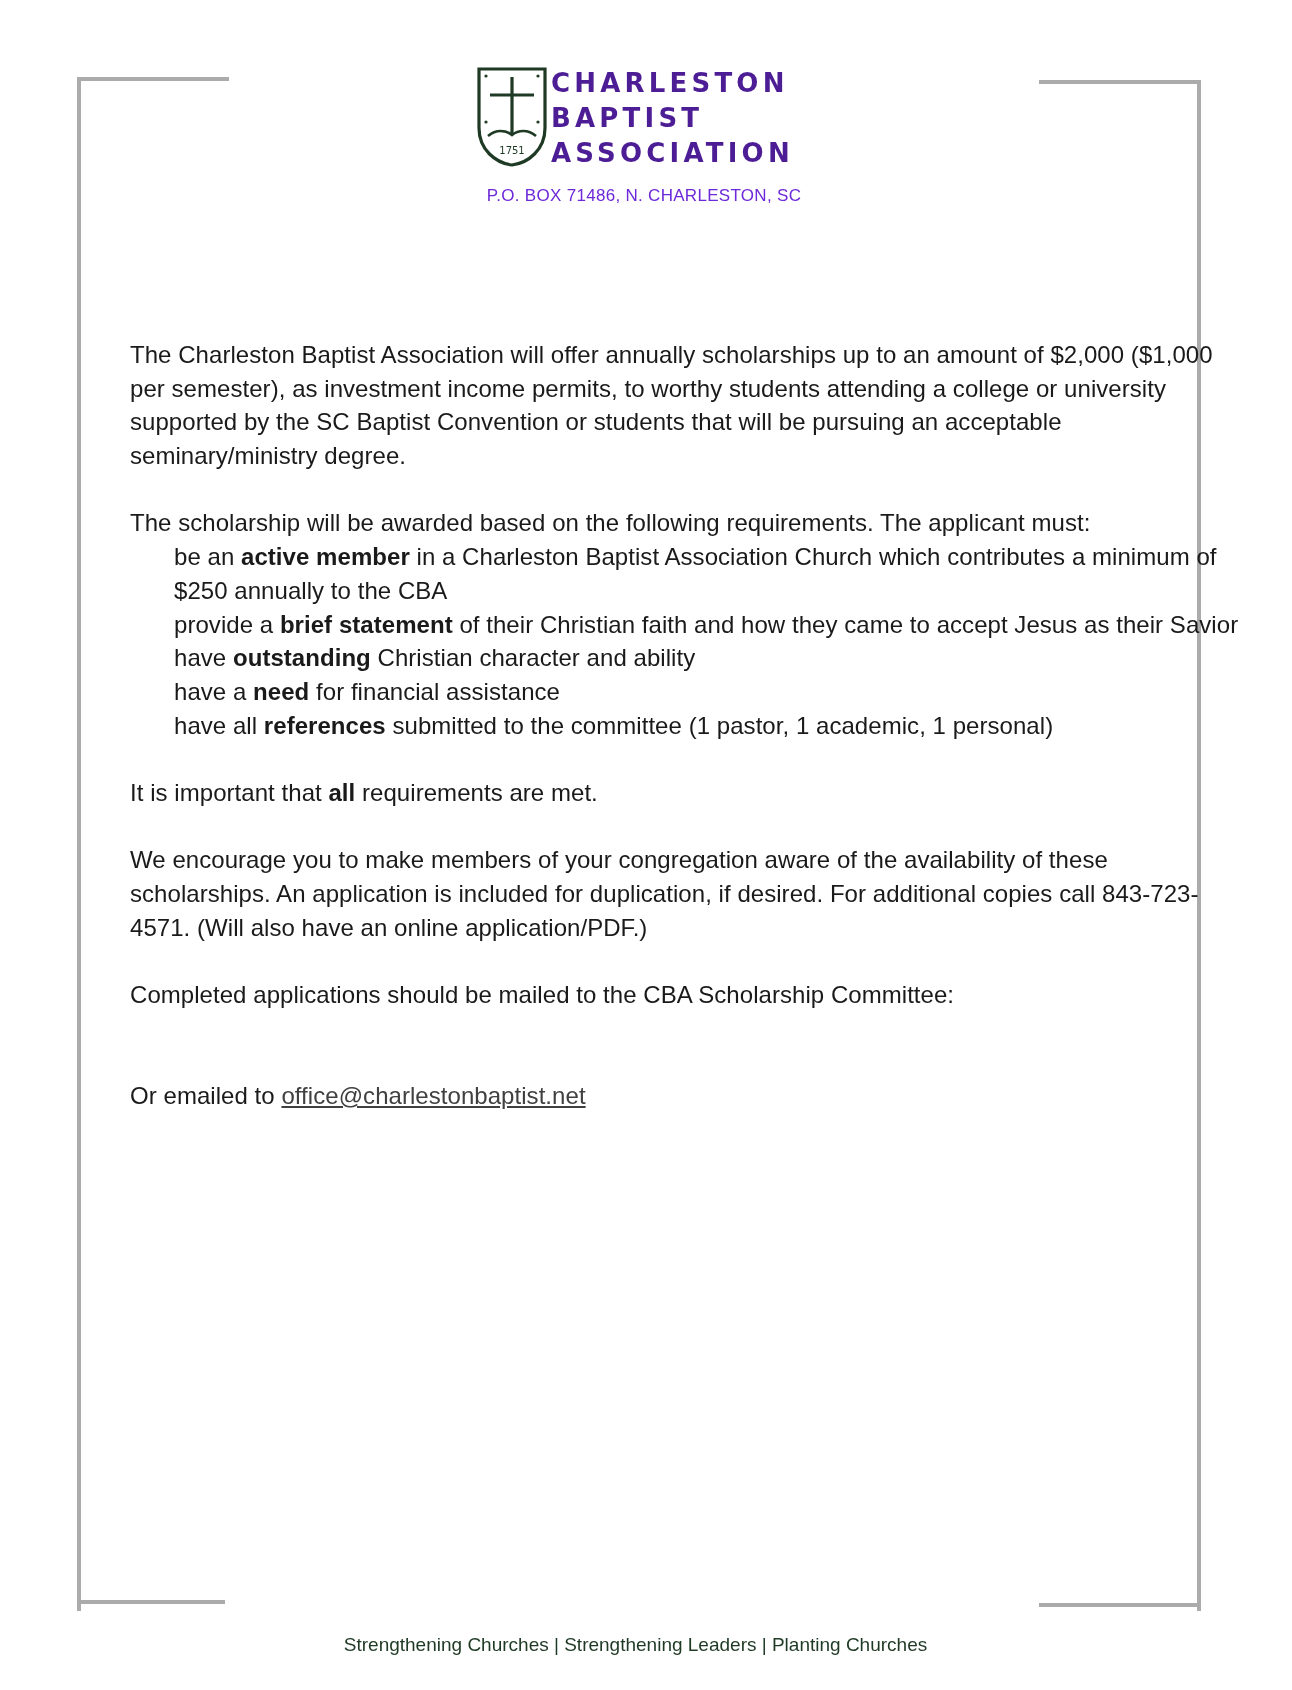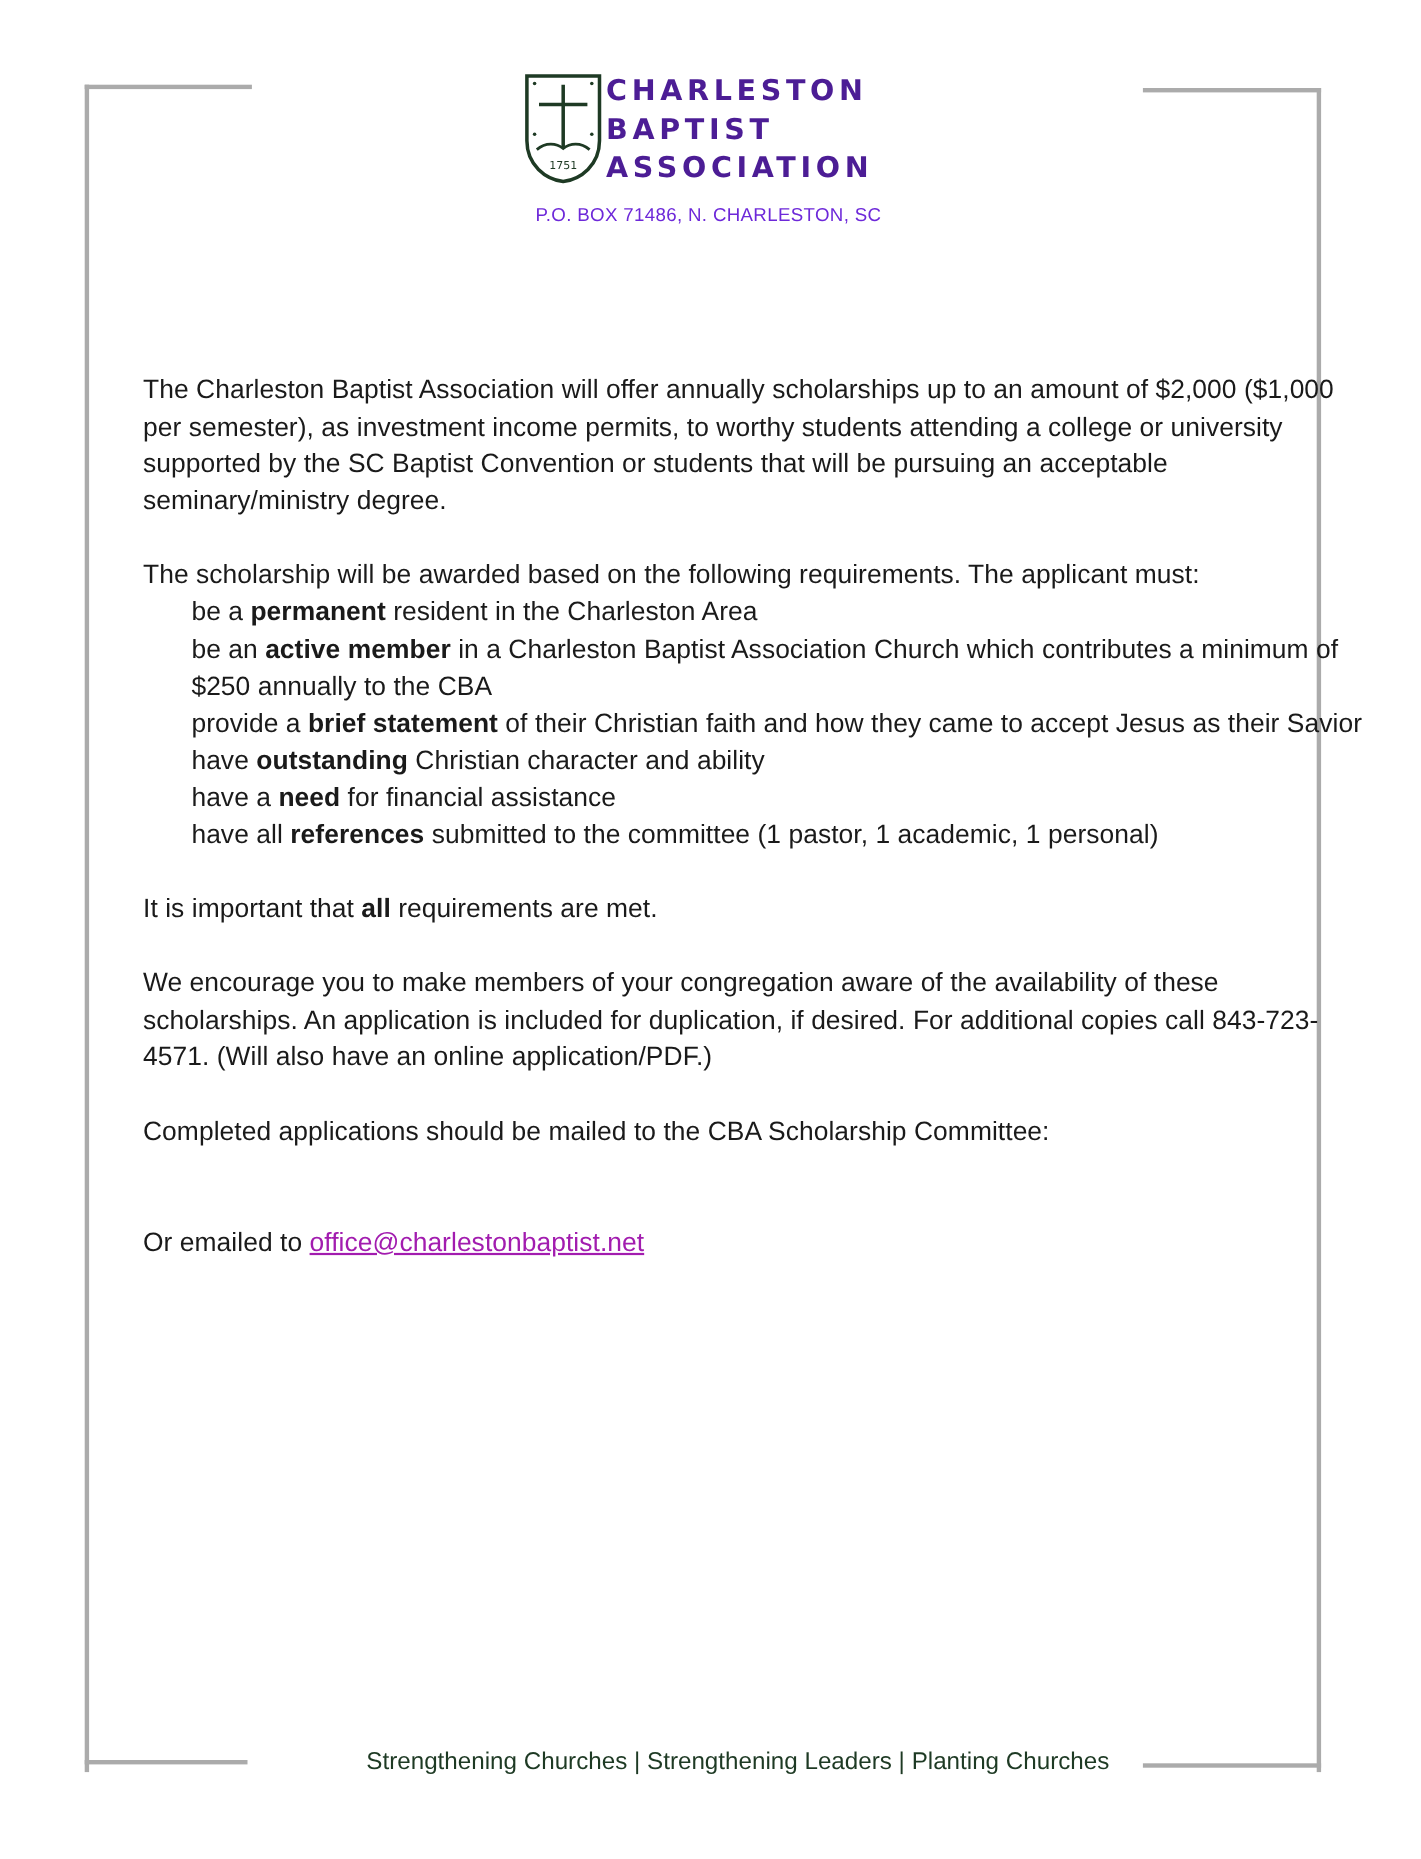--- a/index.html
+++ b/index.html
@@ -147,7 +147,6 @@
 
     <div class="line">The scholarship will be awarded based on the following requirements. The applicant must:</div>
     <div>
-      <div class="line indent"><span>be a </span><b>permanent</b><span> resident in the Charleston Area</span></div>
       <div class="line indent"><span>be an </span><b>active member</b><span> in a Charleston Baptist Association Church which contributes a minimum of</span></div>
       <div class="line indent"><span>$250 annually to the CBA</span><b></b><span></span></div>
       <div class="line indent"><span>provide a </span><b>brief statement</b><span> of their Christian faith and how they came to accept Jesus as their Savior</span></div>

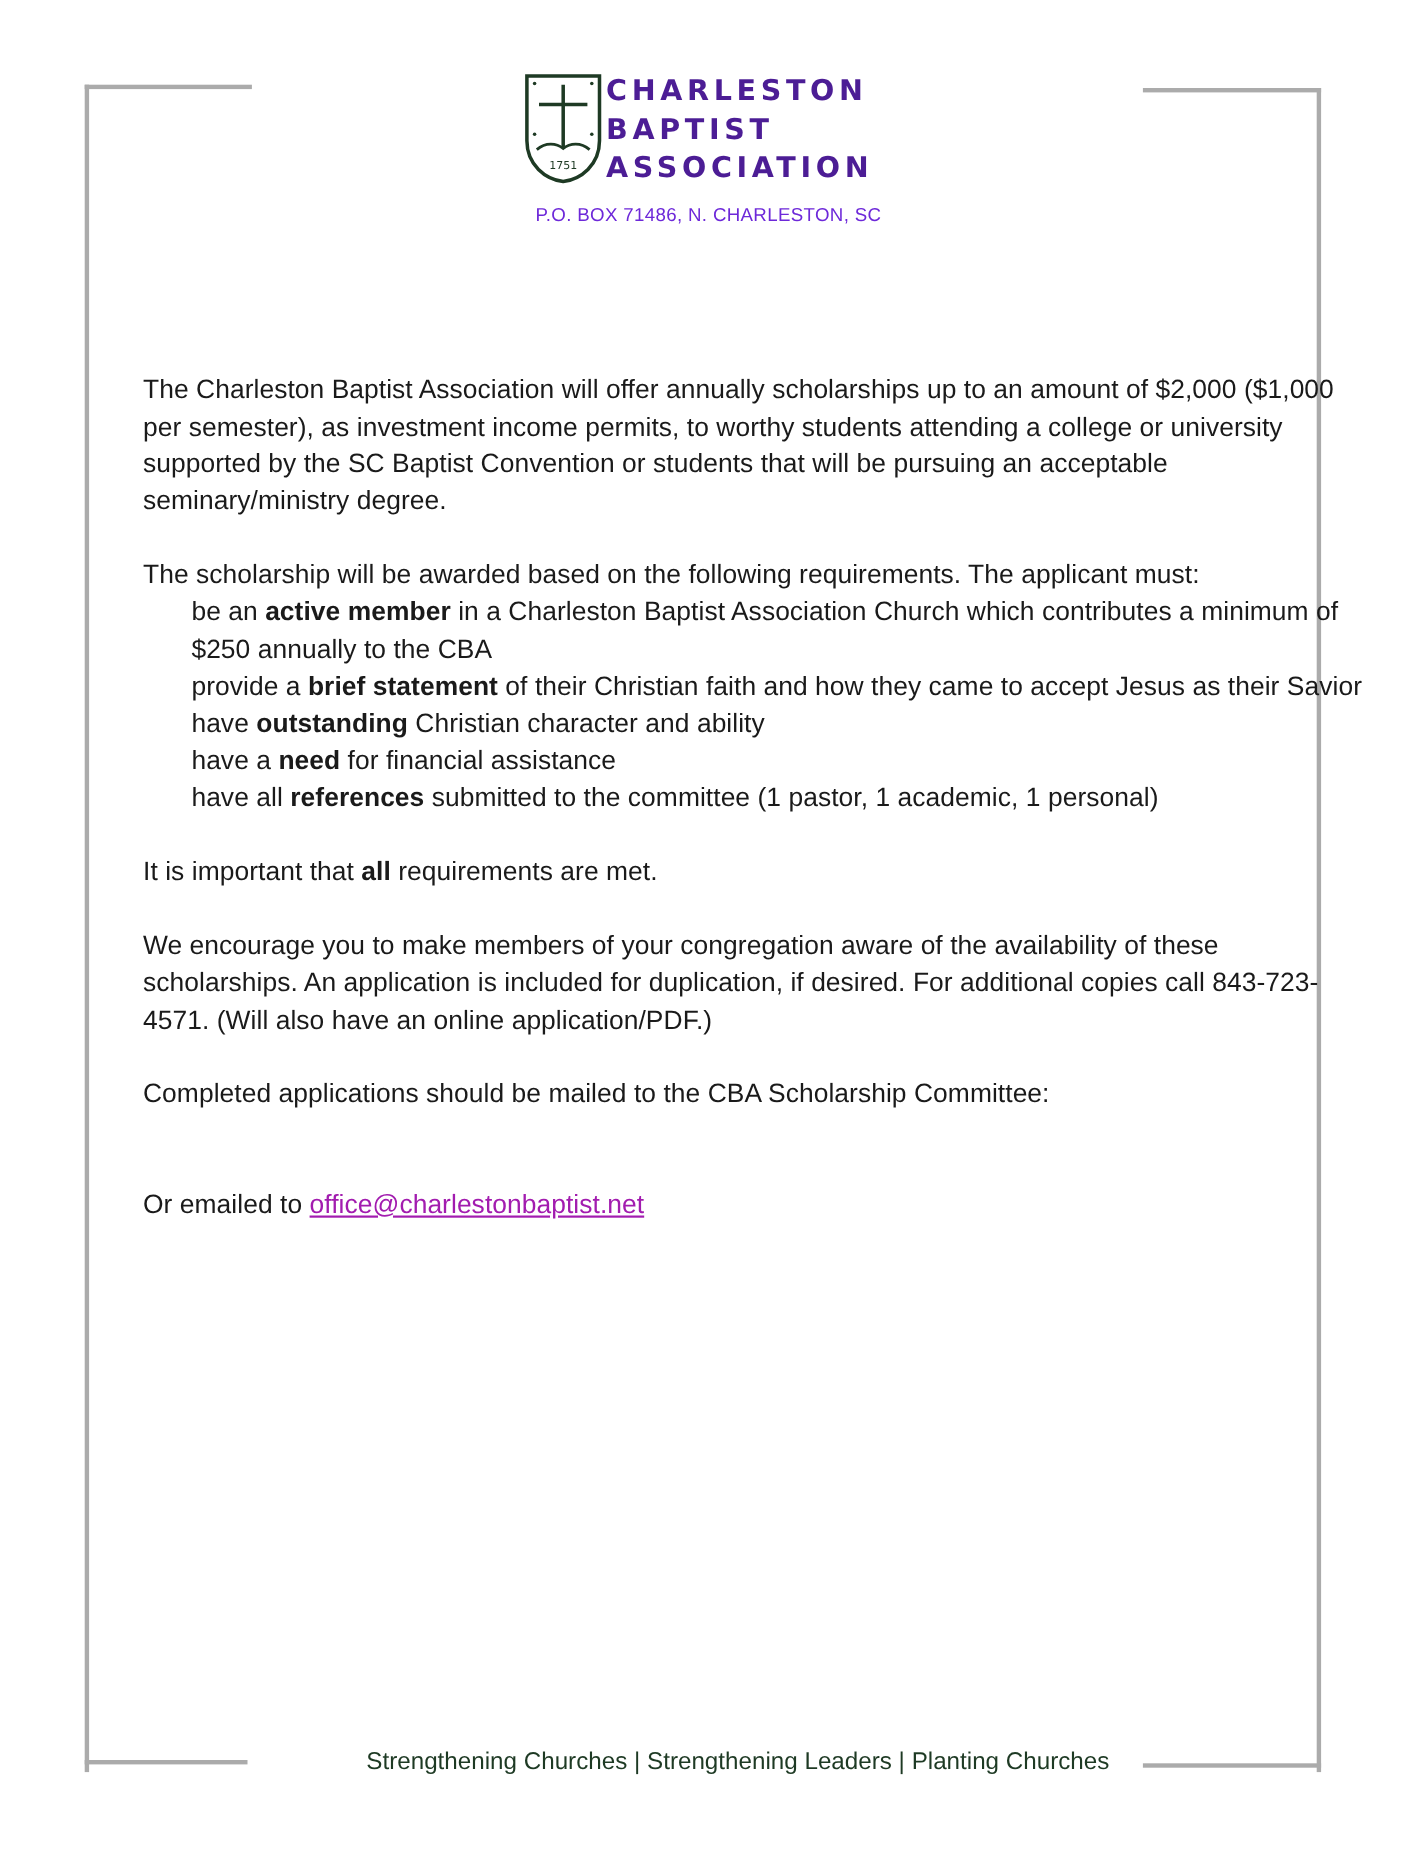--- a/index.html
+++ b/index.html
@@ -89,7 +89,7 @@
     .indent { padding-left: 44px; }
     b { font-weight: bold; }
     a.email {
-      color: #a21caf;
+      color: #404040;
       text-decoration: underline;
     }
 

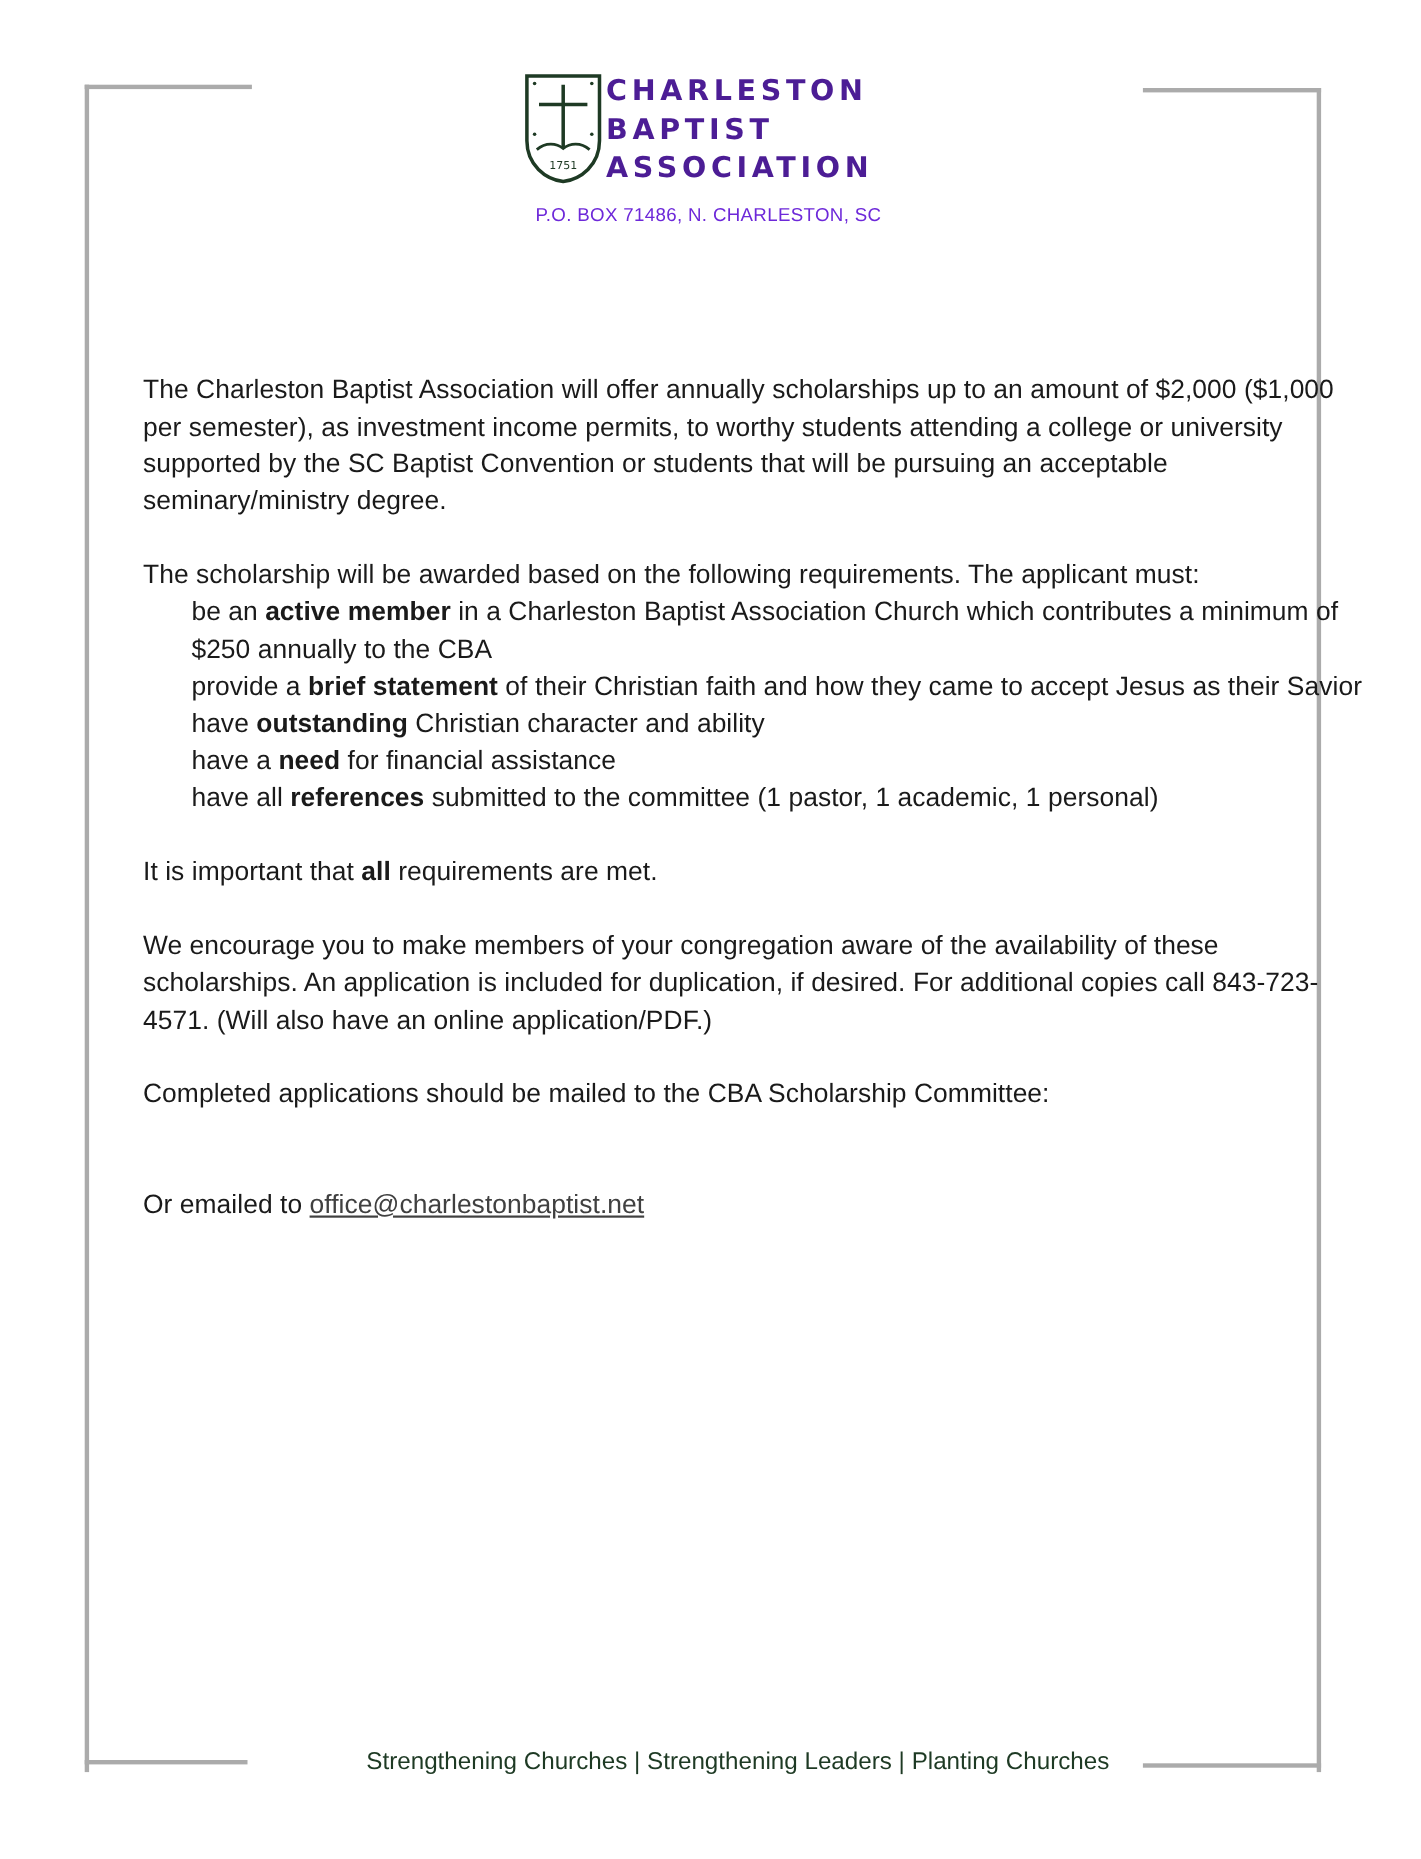--- a/index.html
+++ b/index.html
@@ -96,11 +96,11 @@
     .footer {
       position: absolute;
       left: 333px;
-      top: 1588px;
+      top: 1634px;
       width: 605px;
       text-align: center;
       font-family: "Liberation Sans", sans-serif;
-      font-size: 22px;
+      font-size: 19px;
       color: #1e3a24;
       white-space: nowrap;
     }

